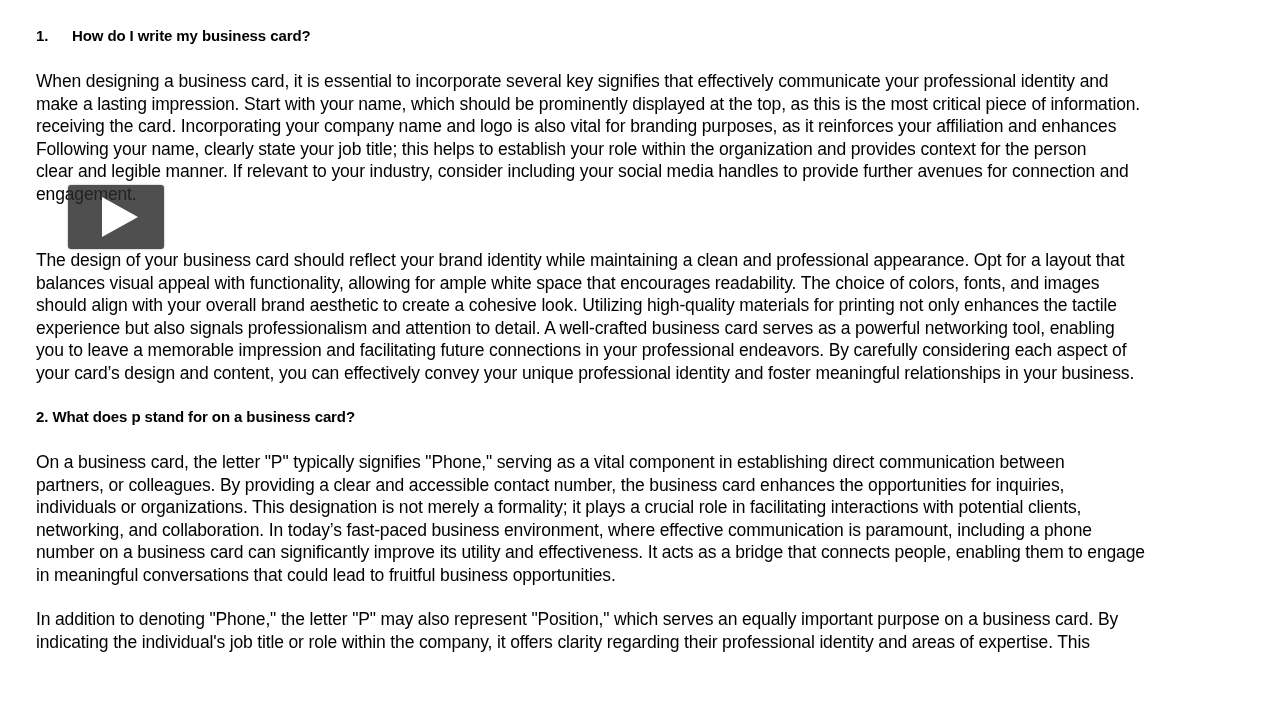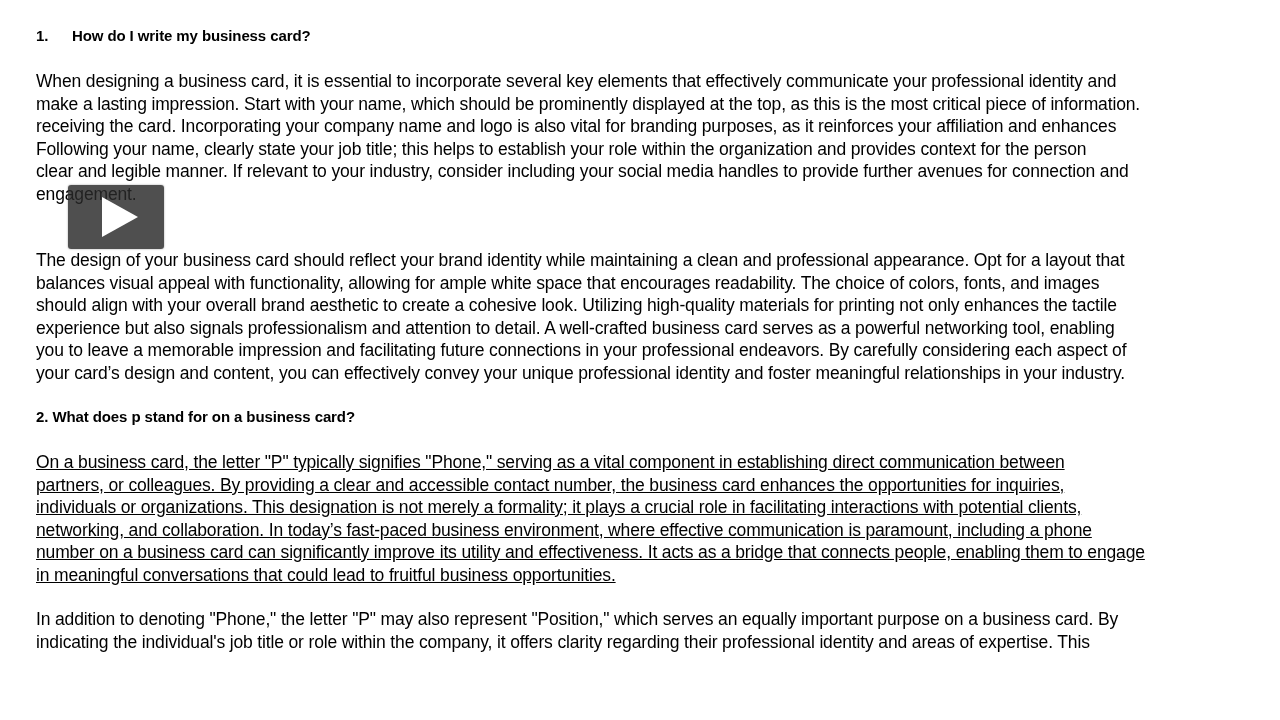--- a/index.html
+++ b/index.html
@@ -72,7 +72,7 @@
   </div>
 
   <div class="para" style="top:70px;">
-    <span class="line">When designing a business card, it is essential to incorporate several key elements that effectively communicate your professional identity and</span>
+    <span class="line">When designing a business card, it is essential to incorporate several key signifies that effectively communicate your professional identity and</span>
     <span class="line">make a lasting impression. Start with your name, which should be prominently displayed at the top, as this is the most critical piece of information.</span>
     <span class="line">receiving the card. Incorporating your company name and logo is also vital for branding purposes, as it reinforces your affiliation and enhances</span>
     <span class="line">Following your name, clearly state your job title; this helps to establish your role within the organization and provides context for the person</span>

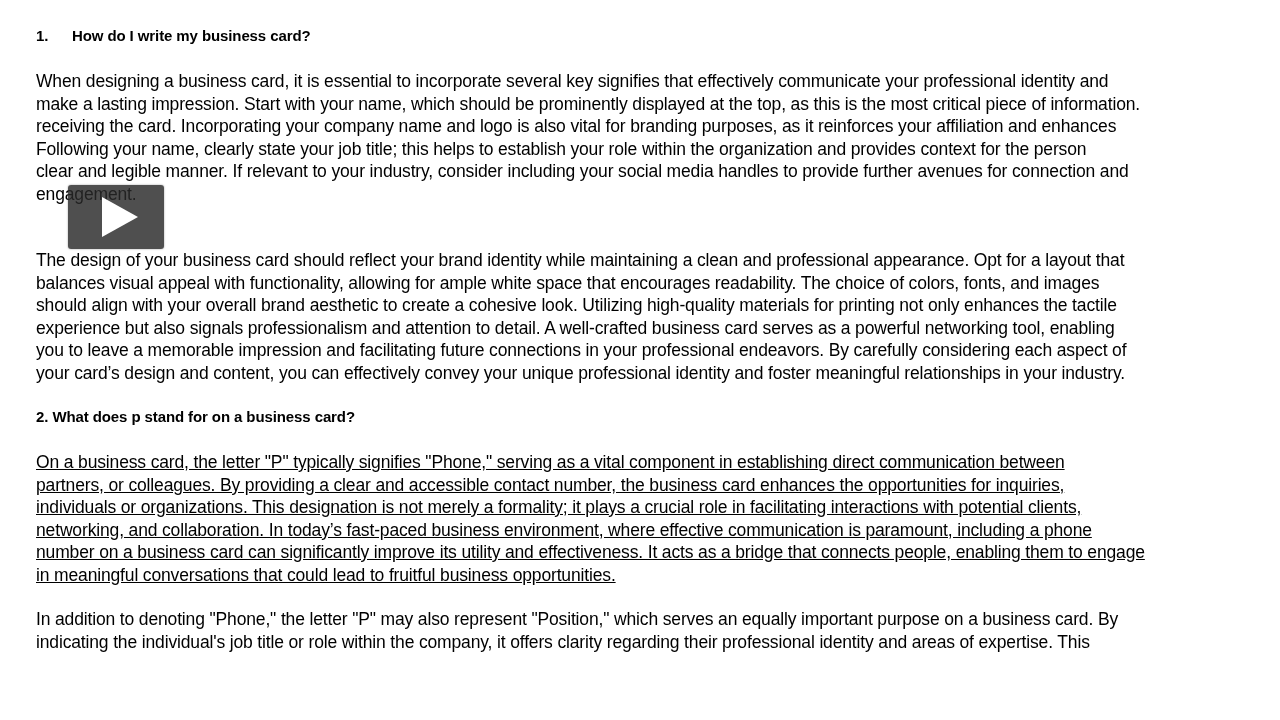--- a/index.html
+++ b/index.html
@@ -86,7 +86,7 @@
     <span class="line">should align with your overall brand aesthetic to create a cohesive look. Utilizing high-quality materials for printing not only enhances the tactile</span>
     <span class="line">experience but also signals professionalism and attention to detail. A well-crafted business card serves as a powerful networking tool, enabling</span>
     <span class="line">you to leave a memorable impression and facilitating future connections in your professional endeavors. By carefully considering each aspect of</span>
-    <span class="line">your card’s design and content, you can effectively convey your unique professional identity and foster meaningful relationships in your industry.</span>
+    <span class="line">your card’s design and content, you can effectively convey your unique professional identity and foster meaningful relationships in your business.</span>
   </div>
 
   <div class="heading" style="top:406px;">

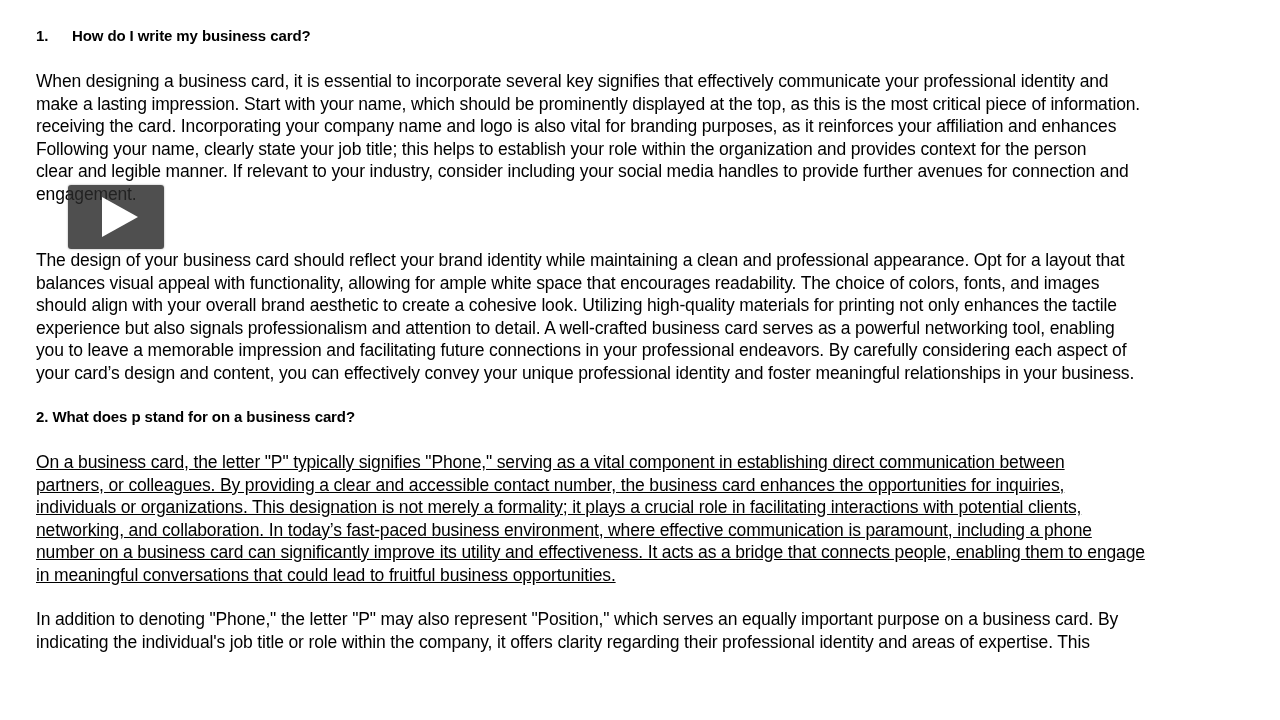--- a/index.html
+++ b/index.html
@@ -93,7 +93,7 @@
     <span>2. What does p stand for on a business card?</span>
   </div>
 
-  <div class="para" style="top:451px;text-decoration:underline;">
+  <div class="para" style="top:451px;">
     <span class="line">On a business card, the letter "P" typically signifies "Phone," serving as a vital component in establishing direct communication between</span>
     <span class="line">partners, or colleagues. By providing a clear and accessible contact number, the business card enhances the opportunities for inquiries,</span>
     <span class="line">individuals or organizations. This designation is not merely a formality; it plays a crucial role in facilitating interactions with potential clients,</span>

